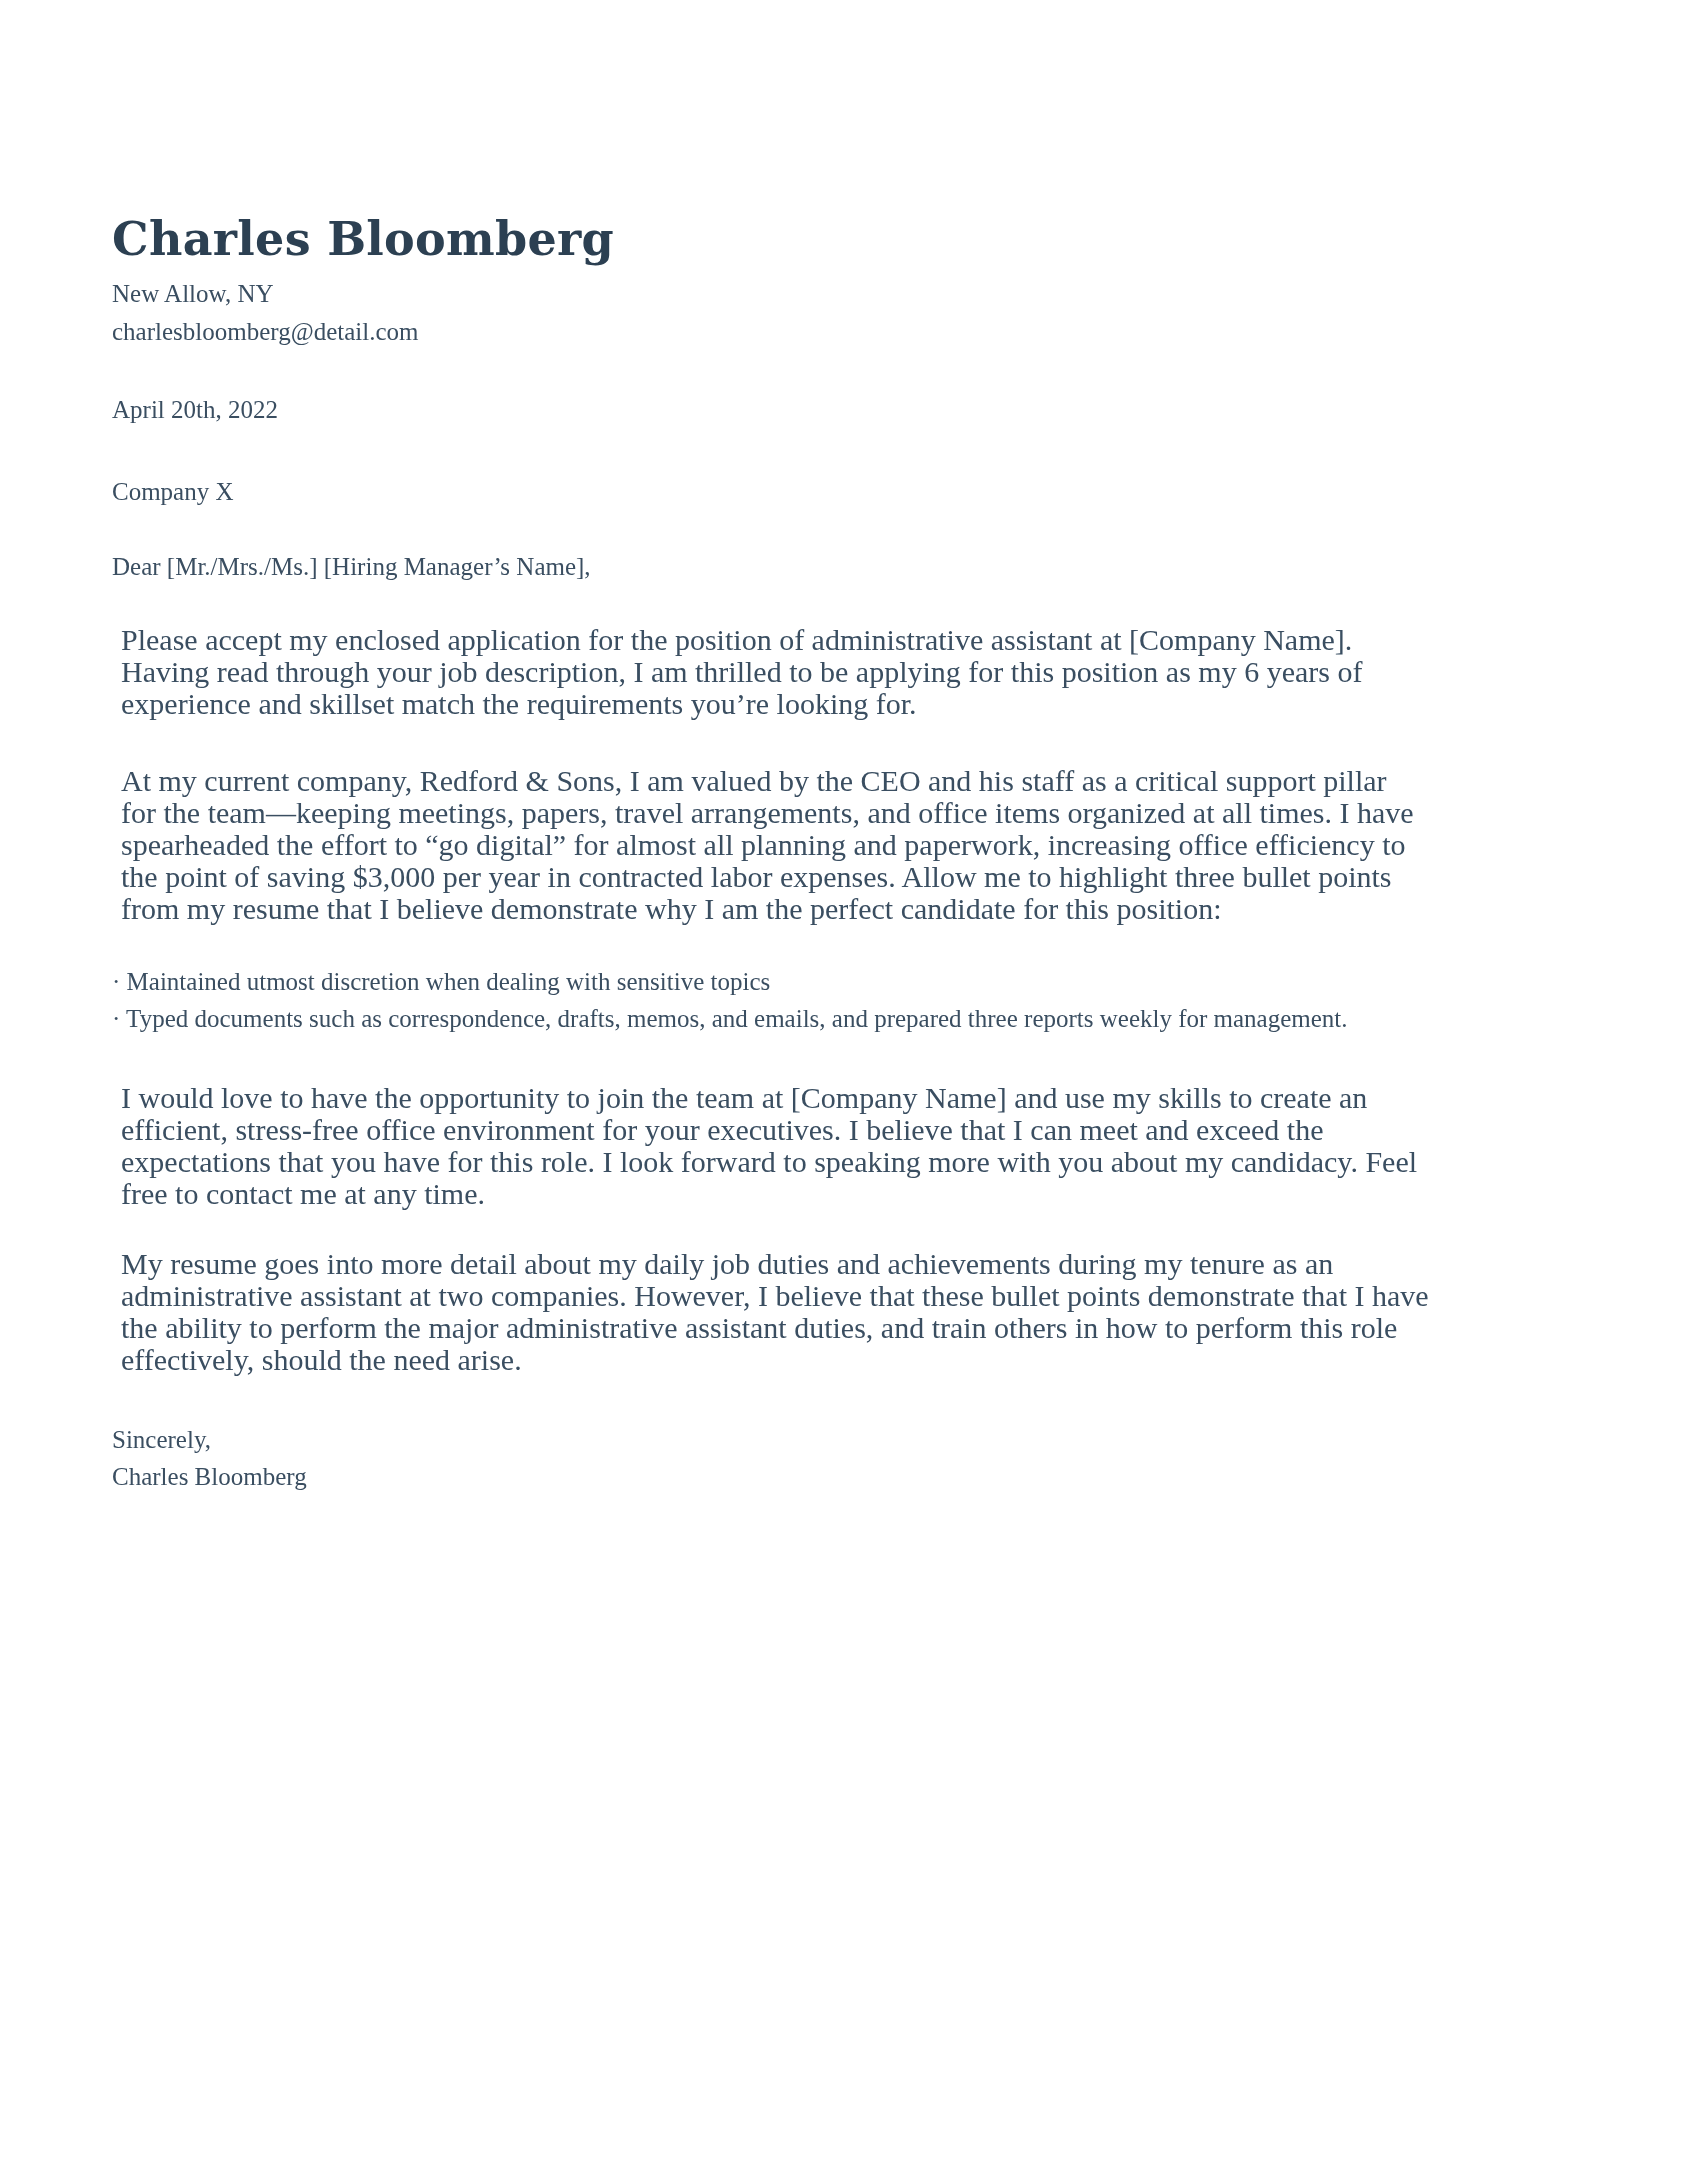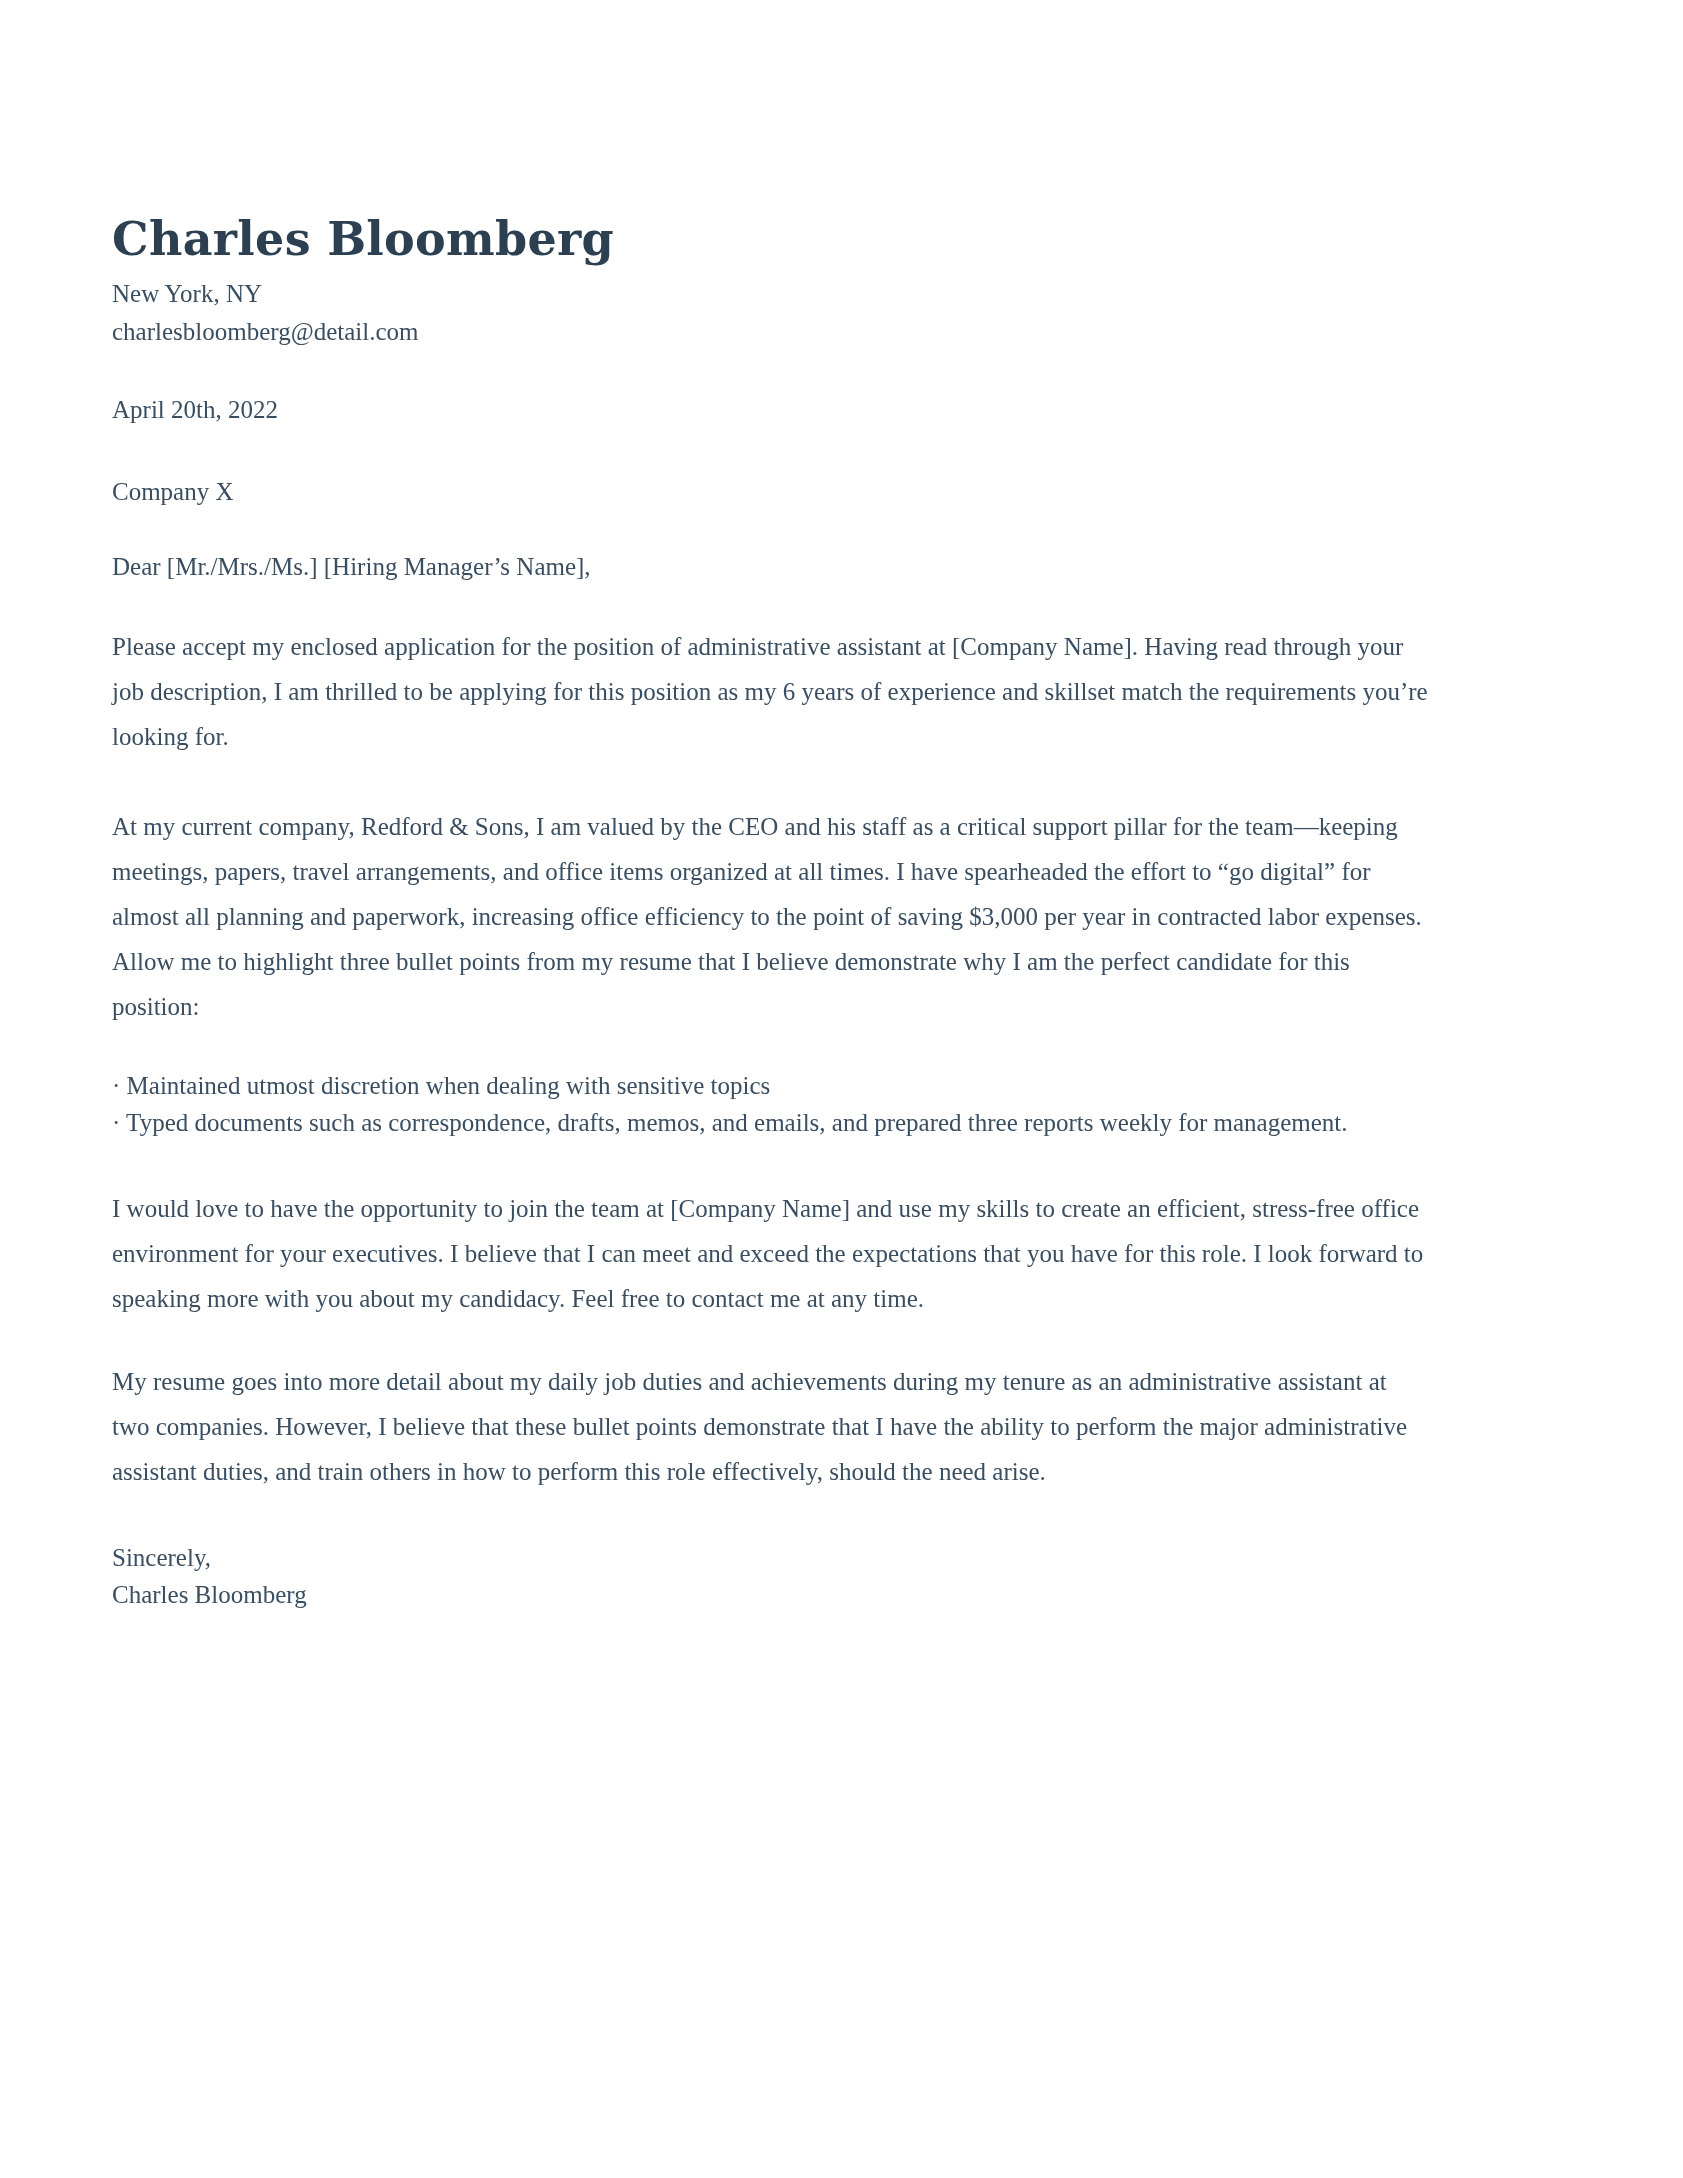--- a/index.html
+++ b/index.html
@@ -71,7 +71,7 @@
 
     <h1 class="name">Charles Bloomberg</h1>
 
-    <div class="contact-line">New York, NY</div>
+    <div class="contact-line">New Allow, NY</div>
 
     <div class="contact-line">charlesbloomberg@detail.com</div>
 

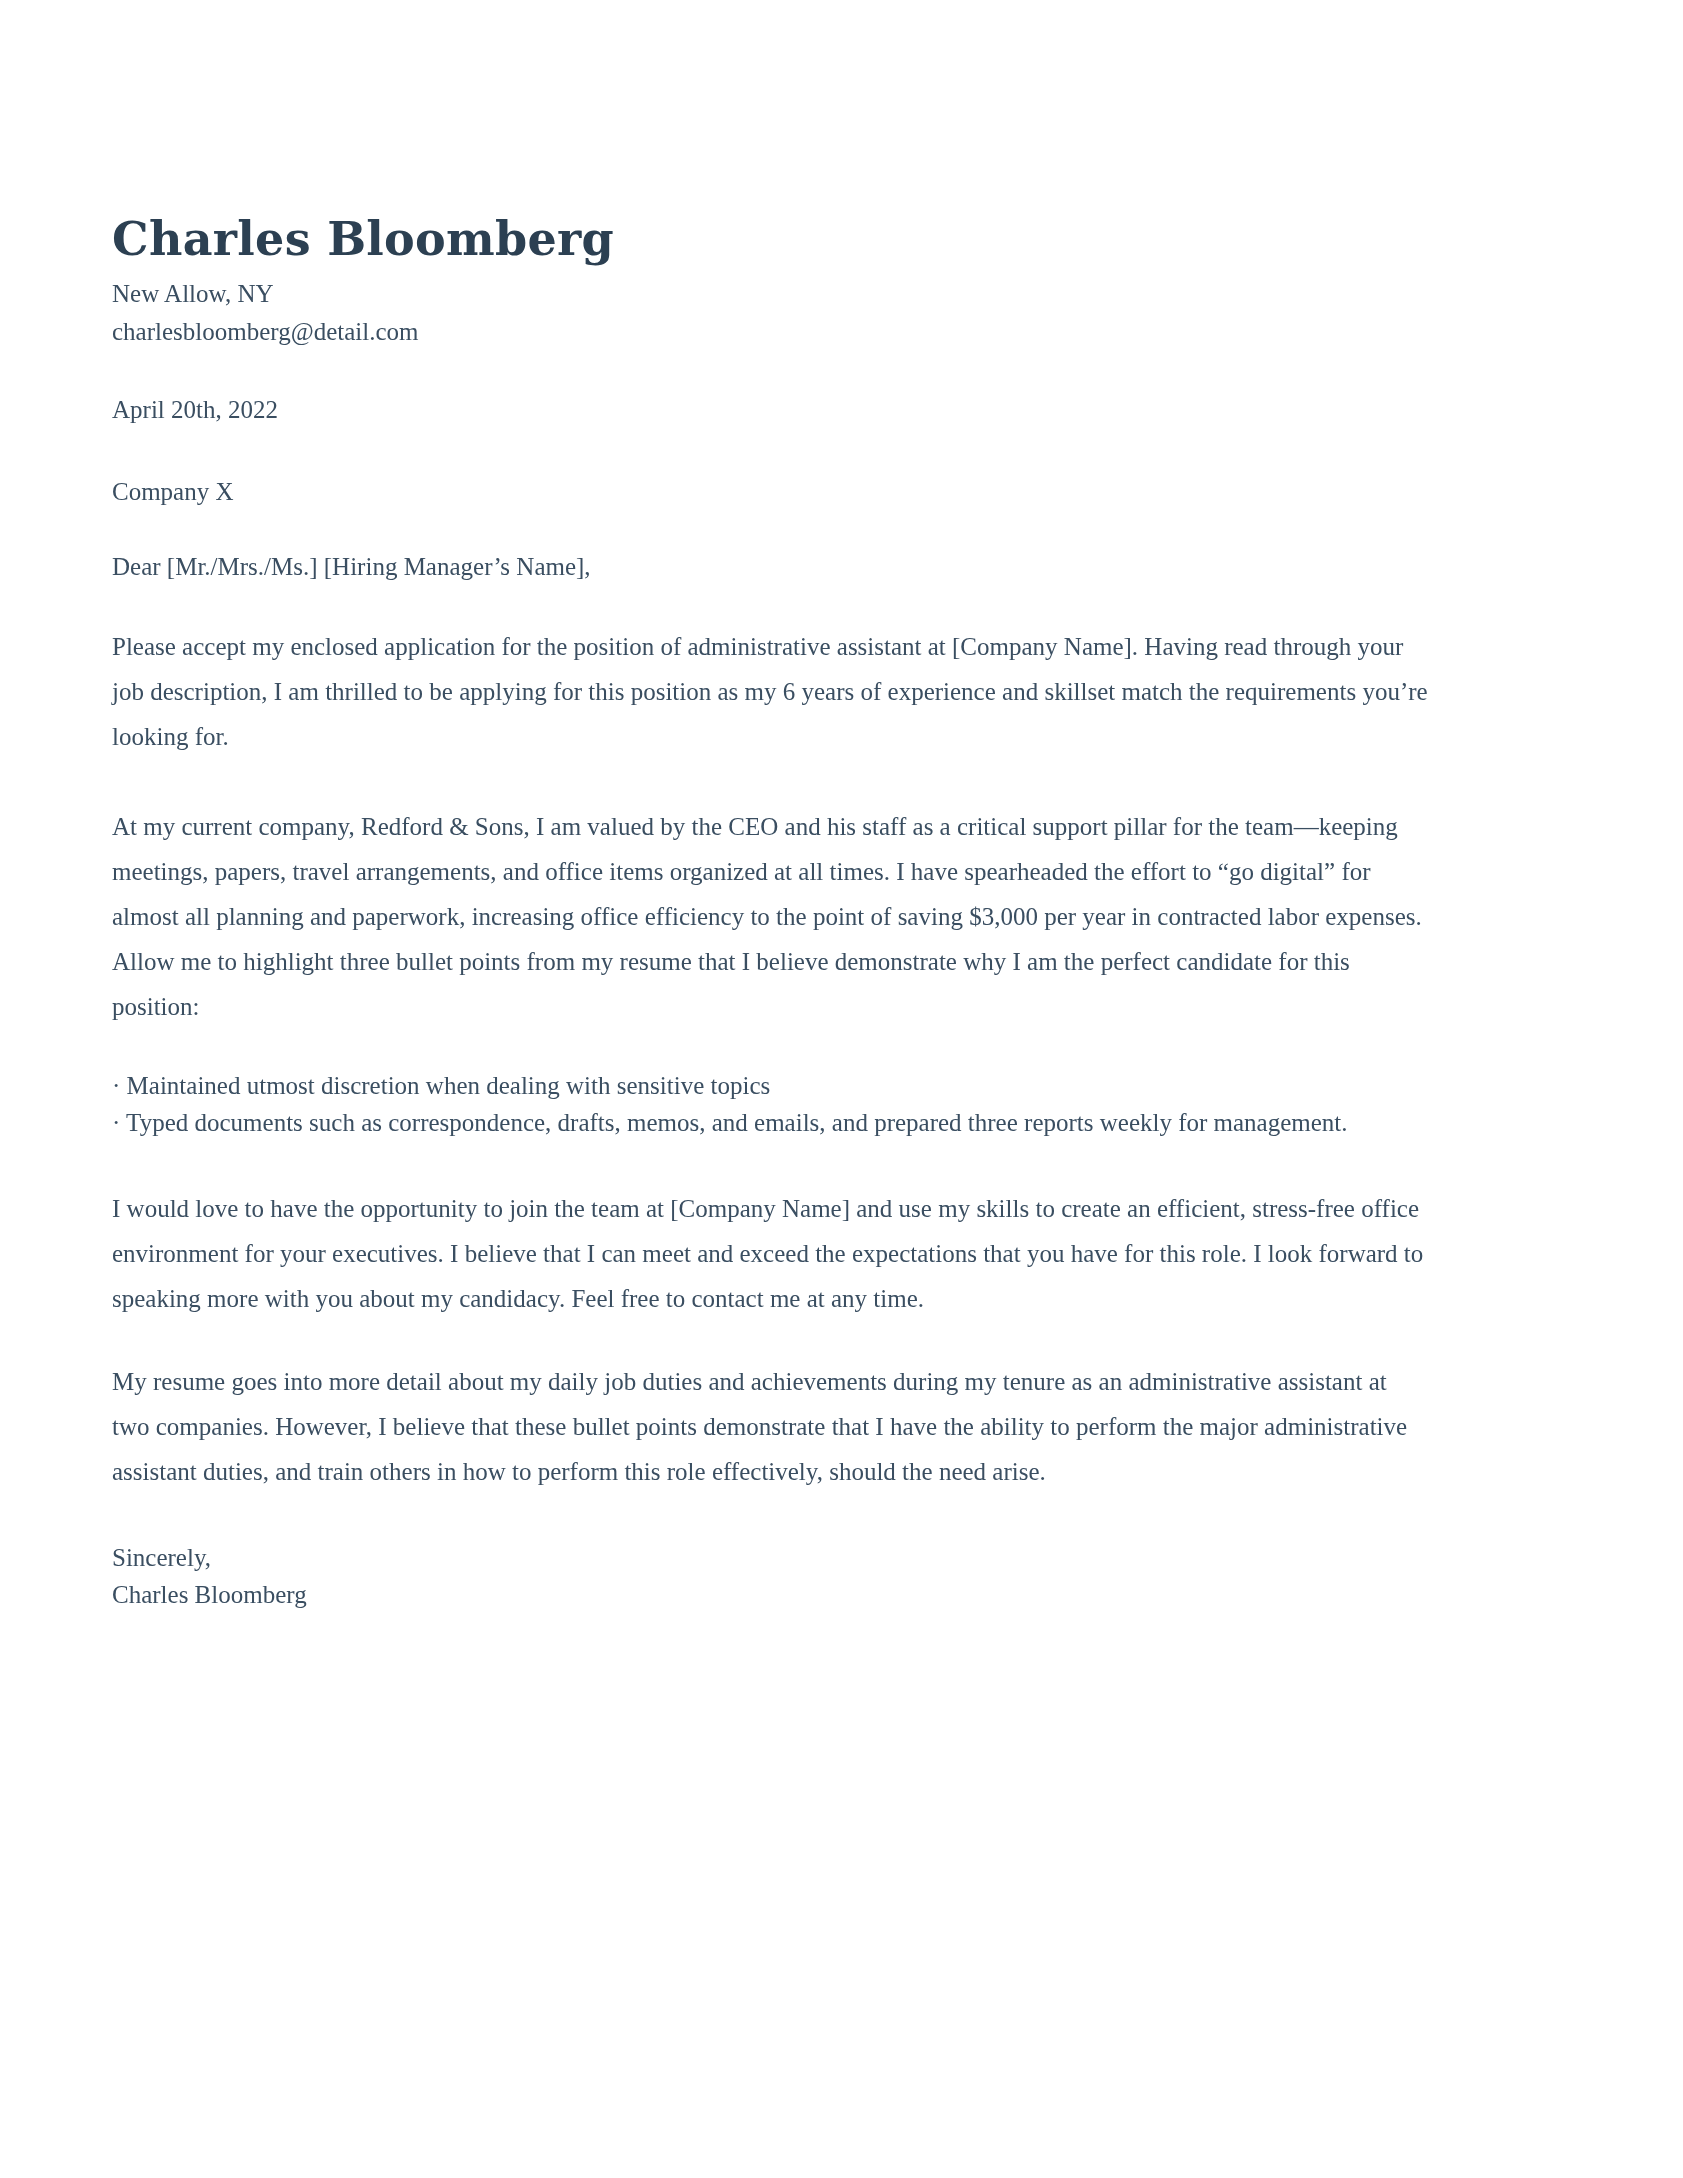--- a/index.html
+++ b/index.html
@@ -47,9 +47,9 @@
   .recipient-line { font-size: 25px; line-height: 38px; margin-top: 44px; }
   .salutation-line { font-size: 25px; line-height: 38px; margin-top: 37px; }
   .para {
-    font-size: 25px;
-    line-height: 45px;
-    margin: 38px 0 0 0;
+    font-size: 30px;
+    line-height: 32px;
+    margin: 38px 0 0 9px;
   }
   .para.wide-gap { margin-top: 45px; }
   .bullets { margin-top: 38px; }

